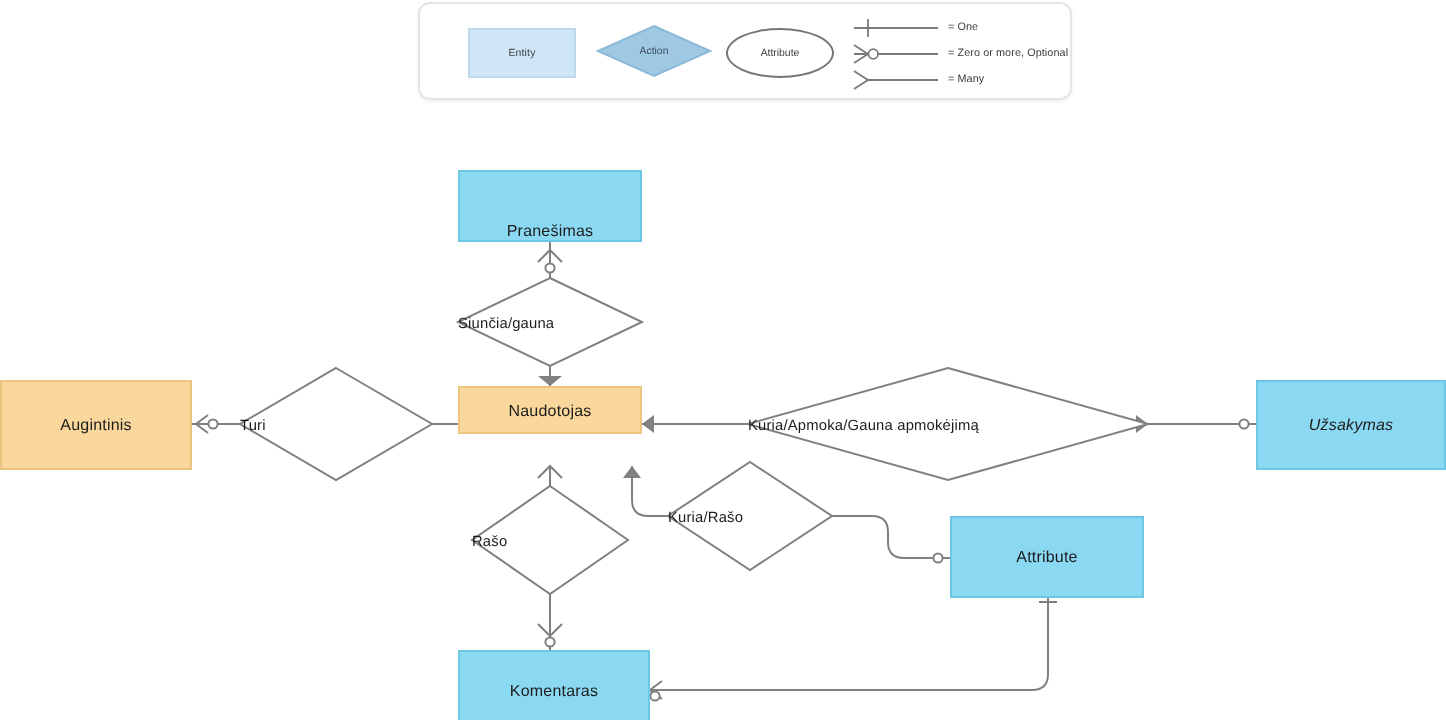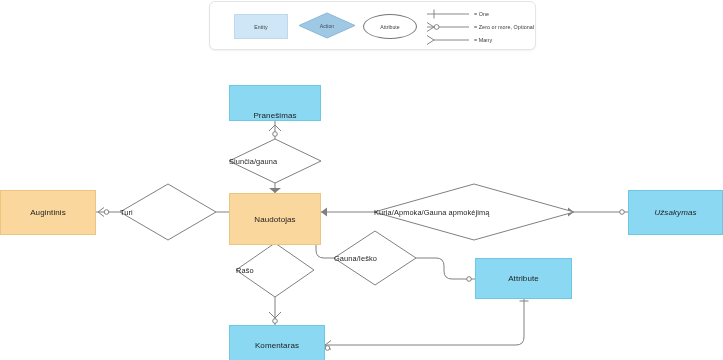--- a/index.html
+++ b/index.html
@@ -266,7 +266,7 @@
   <span>Augintinis</span>
 </div>
 
-<div class="entity orange" style="left:229px; top:193px; width:92px; height:52px;">
+<div class="entity orange" style="left:229px; top:193px; width:92px; height:24px;">
   <span>Naudotojas</span>
 </div>
 

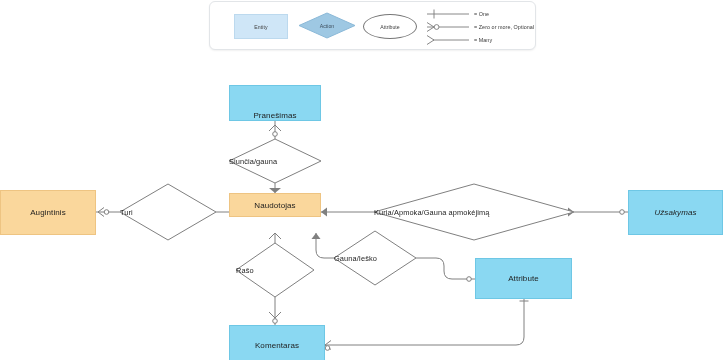--- a/index.html
+++ b/index.html
@@ -254,7 +254,7 @@
 
 <div class="rel-label" style="left:374px; top:208px; width:200px;">Kuria/Apmoka/Gauna apmokėjimą</div>
 
-<div class="rel-label" style="left:334px; top:254px; width:82px;">Gauna/Ieško</div>
+<div class="rel-label" style="left:334px; top:254px; width:82px;">Kuria/Rašo</div>
 
 <div class="rel-label" style="left:236px; top:266px; width:78px;">Rašo</div>
 

